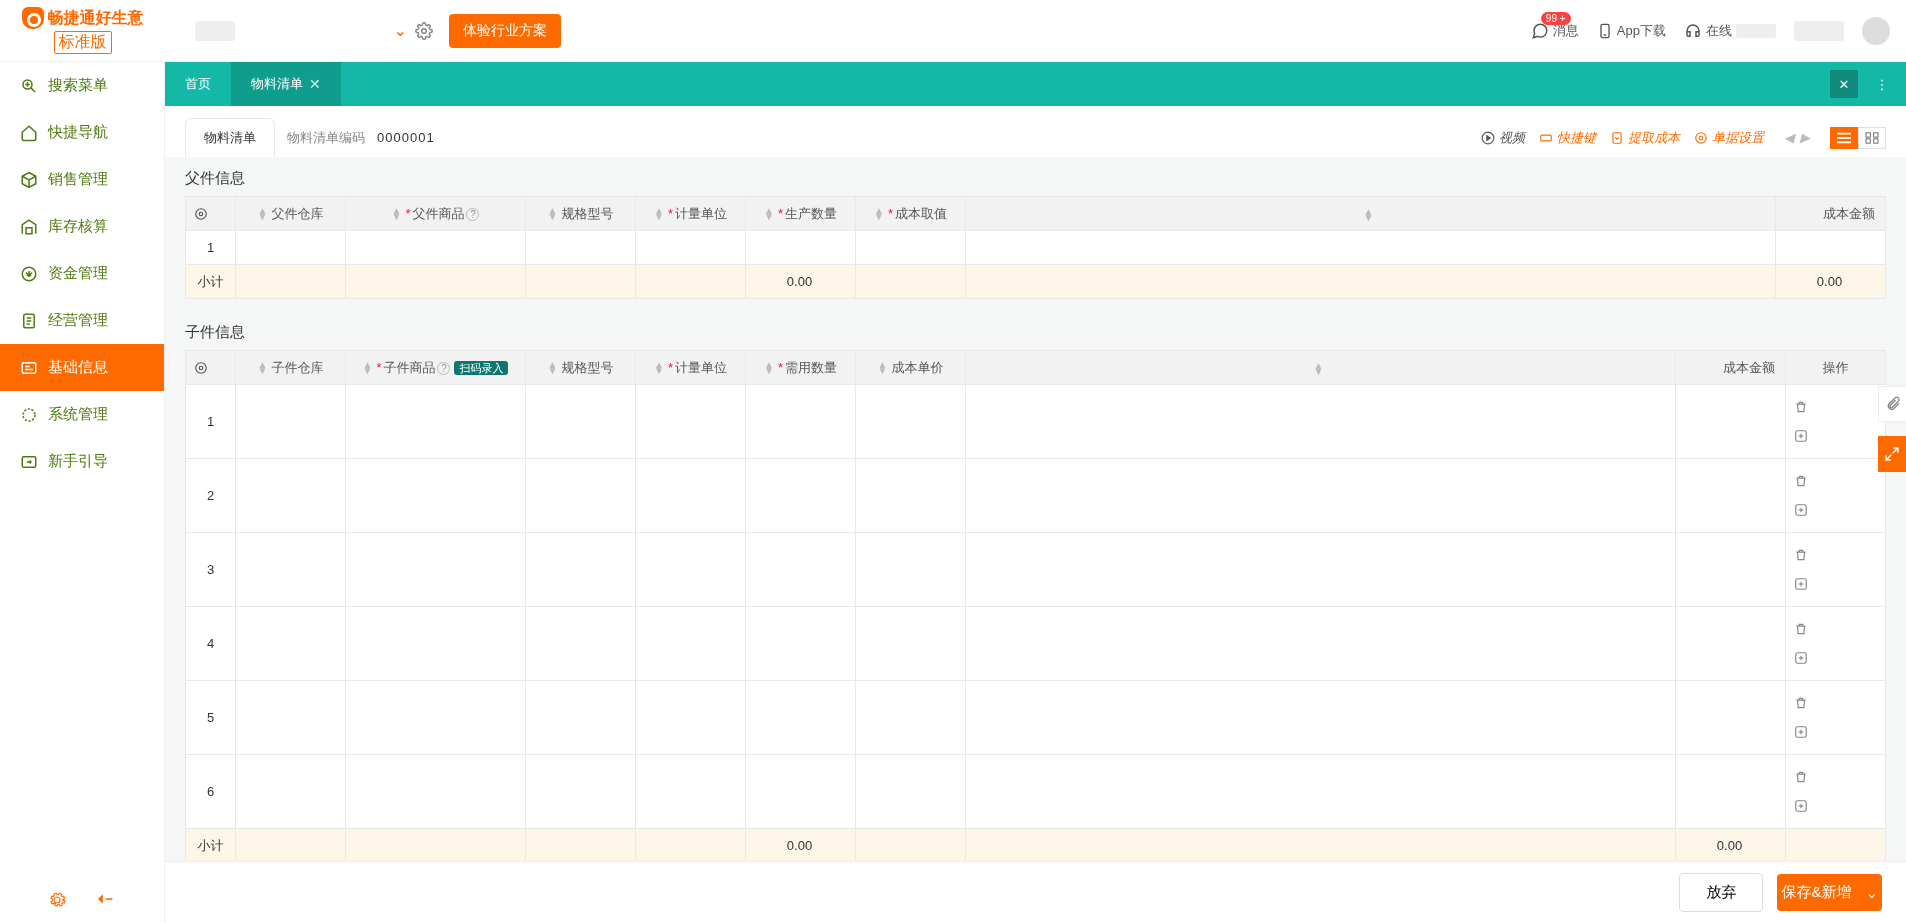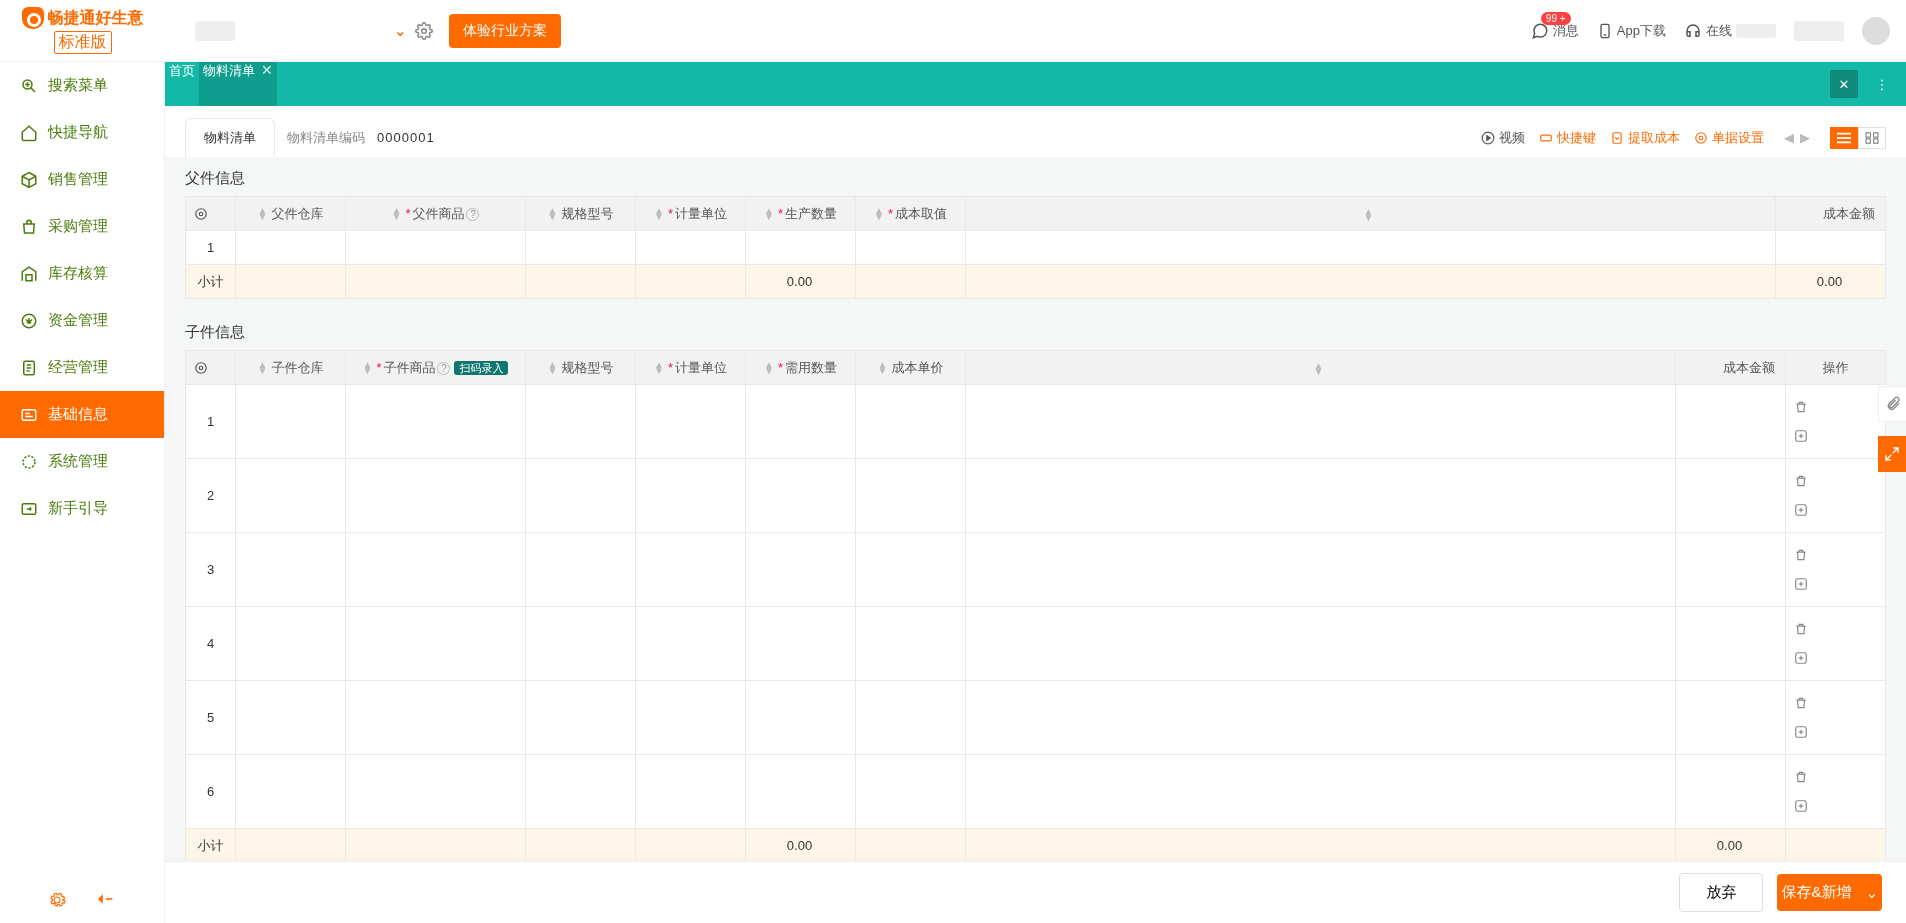--- a/index.html
+++ b/index.html
@@ -27,7 +27,7 @@
 .sidebar-foot { margin-top:auto; display:flex; padding:14px; gap:30px; color:#ff6a00; justify-content:center;}
 .main { flex:1; display:flex; flex-direction:column; min-width:0; background:#f5f7f7;}
 .tabbar { height:44px; background:#14b8a6; display:flex; align-items:center; padding:0 0 0 0; position:relative;}
-.tab { padding:0 4px; height:44px; display:flex; align-items:flex-start; color:#fff; cursor:pointer; gap:6px;}
+.tab { padding:0 20px; height:44px; display:flex; align-items:center; color:#fff; cursor:pointer; gap:6px;}
 .tab.active-tab { background:#0f9e8e; }
 .tab-close { color:rgba(255,255,255,.85); font-size:14px; cursor:pointer;}
 .tabbar-right { margin-left:auto; display:flex; align-items:center; gap:10px; padding-right:10px;}

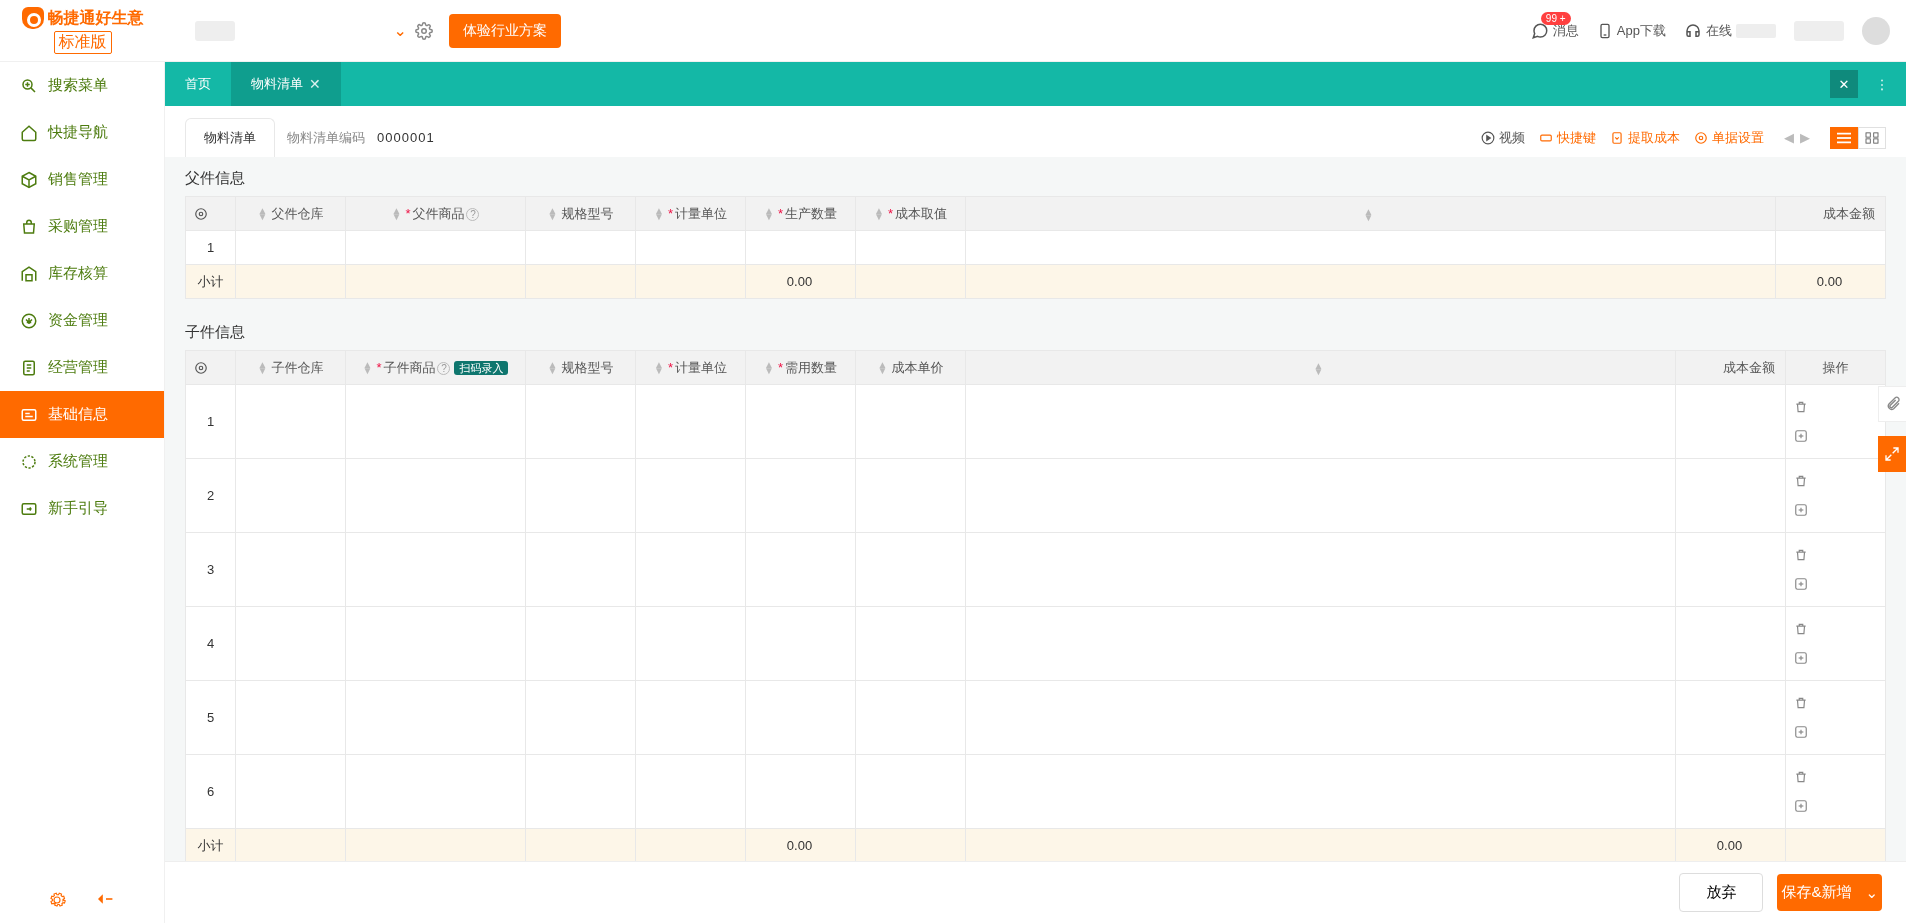--- a/index.html
+++ b/index.html
@@ -38,7 +38,7 @@
 .sub-tab { padding:10px 18px; border:1px solid #e8e8e8; border-bottom:none; border-radius:6px 6px 0 0; background:#fff; margin-right:12px; font-weight:500;}
 .bom-code-lbl { color:#888; margin-right:12px;}
 .bom-code-val { font-weight:500; letter-spacing:1px;}
-.head-actions { margin-left:auto; display:flex; align-items:center; gap:14px; color:#555; font-size:13px;}
+.head-actions { margin-left:auto; display:flex; align-items:center; gap:14px; color:#555; font-size:13px;font-style:italic;}
 .ha { display:flex; align-items:center; gap:4px; cursor:pointer;}
 .ha.orange { color:#ff6a00;justify-content:center;}
 .nav-arrows { display:flex; gap:6px; color:#bbb; margin-left:6px;}

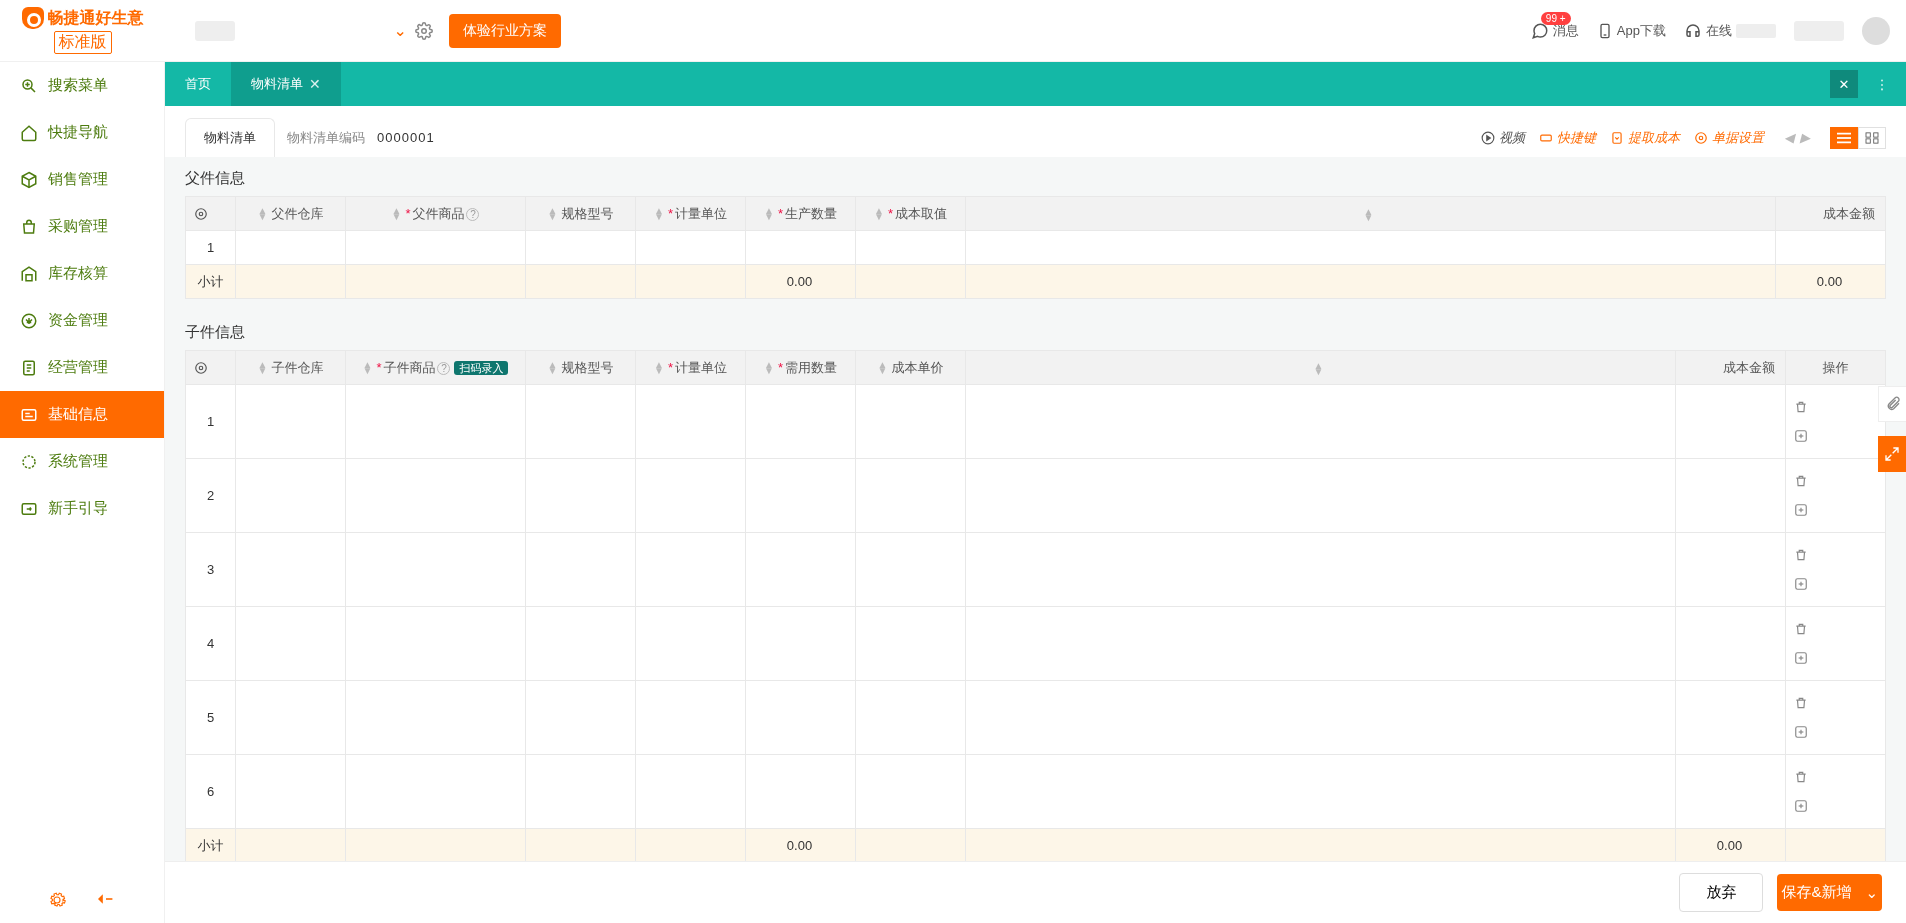--- a/index.html
+++ b/index.html
@@ -147,15 +147,6 @@
       <div class="nav-item">
           <span class="nav-ic">
             <svg width="18" height="18" viewBox="0 0 24 24" fill="none" stroke="currentColor" stroke-width="2">
-              <path d="M5 8h14l-1 12H6z"></path>
-              <path d="M9 8V6a3 3 0 0 1 6 0v2"></path>
-            </svg>
-          </span>
-          <span>采购管理</span>
-        </div>
-      <div class="nav-item">
-          <span class="nav-ic">
-            <svg width="18" height="18" viewBox="0 0 24 24" fill="none" stroke="currentColor" stroke-width="2">
               <path d="M3 21V9l9-6 9 6v12"></path>
               <rect x="8" y="13" width="8" height="8"></rect>
             </svg>

